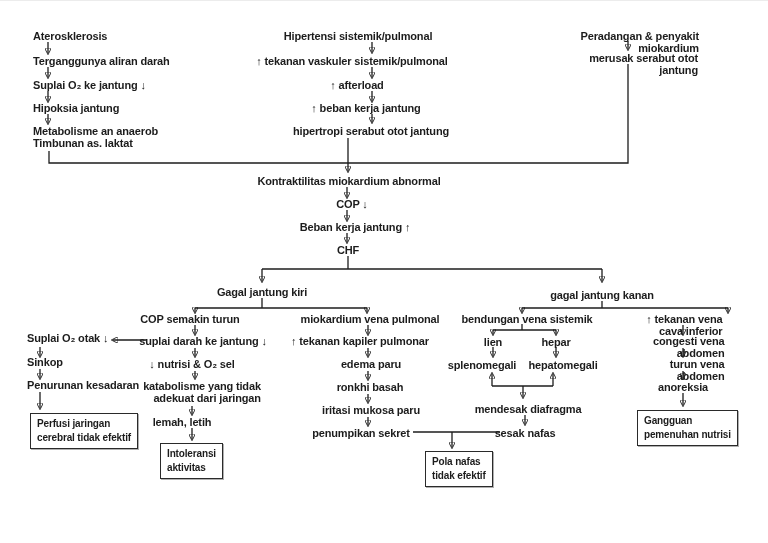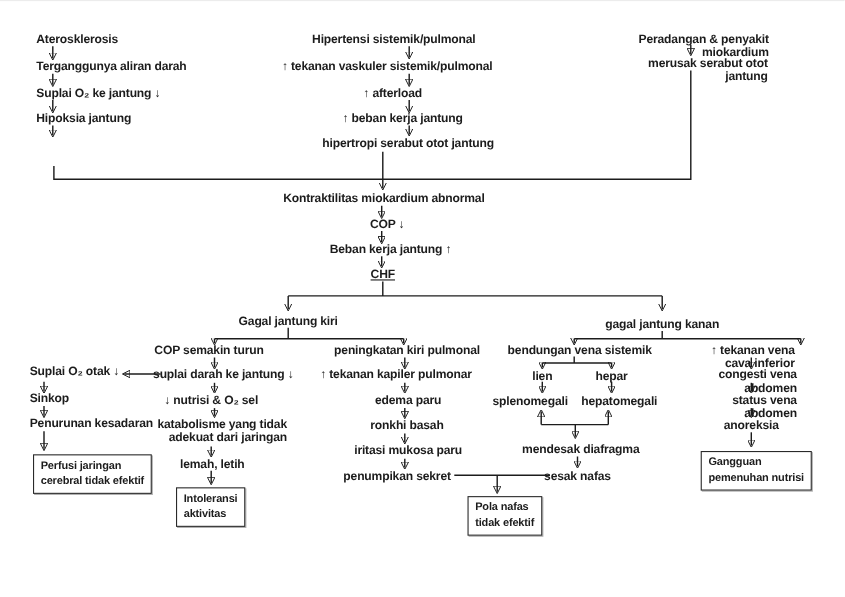--- a/index.html
+++ b/index.html
@@ -101,6 +101,8 @@
   <div class="node" style="left:33px;top:54px">Terganggunya aliran darah</div>
   <div class="node" style="left:33px;top:78px">Suplai O₂ ke jantung  ↓</div>
   <div class="node" style="left:33px;top:101px">Hipoksia jantung</div>
+  <div class="node" style="left:33px;top:124px">Metabolisme an anaerob
+Timbunan as. laktat</div>
 
   <div class="node c" style="left:358px;top:29px">Hipertensi sistemik/pulmonal</div>
   <div class="node c" style="left:352px;top:54px">↑  tekanan vaskuler sistemik/pulmonal</div>

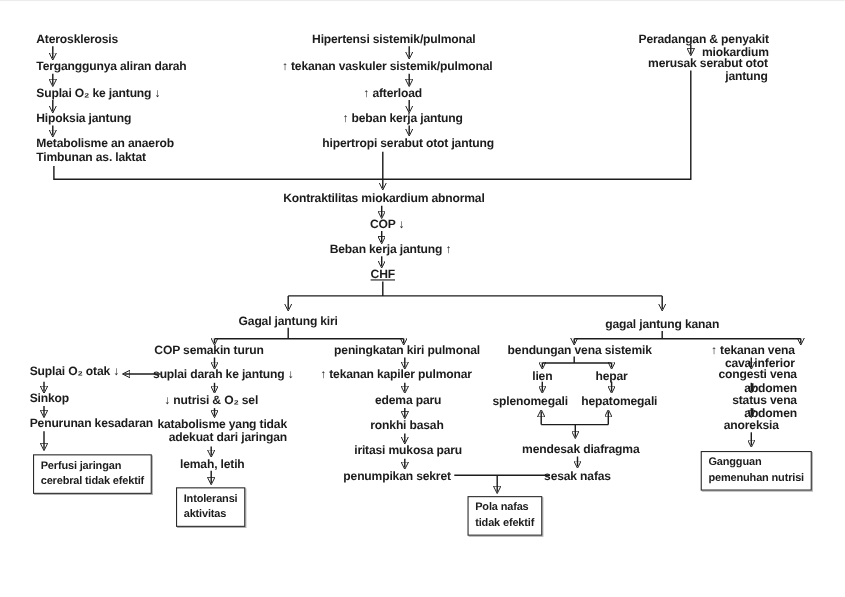--- a/index.html
+++ b/index.html
@@ -8,7 +8,7 @@
   .node{position:absolute;font-family:"Liberation Sans",sans-serif;font-weight:700;
         font-size:11px;line-height:12px;color:#1c1c1c;white-space:pre-line;letter-spacing:-0.15px;}
   .c{transform:translateX(-50%);text-align:right;}
-  .u{text-decoration:underline;}
+  .u{}
   .boxed{border:1.6px solid #2a2a2a;padding:3px 6px;font-size:10px;line-height:14px;
          background:#fff;box-shadow:1px 1px 0 rgba(80,80,80,.45);}
   svg.wires{position:absolute;left:0;top:0;width:768px;height:543px;}

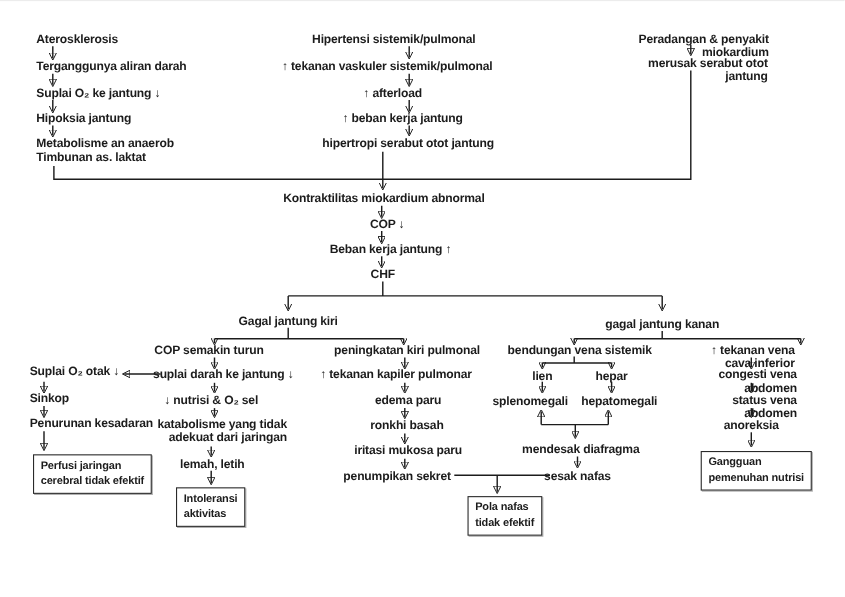--- a/index.html
+++ b/index.html
@@ -122,7 +122,7 @@
   <div class="node c" style="left:602px;top:288px">gagal jantung kanan</div>
 
   <div class="node c" style="left:190px;top:312px">COP semakin turun</div>
-  <div class="node c" style="left:370px;top:312px">peningkatan kiri pulmonal</div>
+  <div class="node c" style="left:370px;top:312px">miokardium vena pulmonal</div>
   <div class="node c" style="left:203px;top:334px">suplai darah ke jantung ↓</div>
   <div class="node" style="left:27px;top:331px">Suplai O₂ otak ↓</div>
   <div class="node" style="left:27px;top:355px">Sinkop</div>

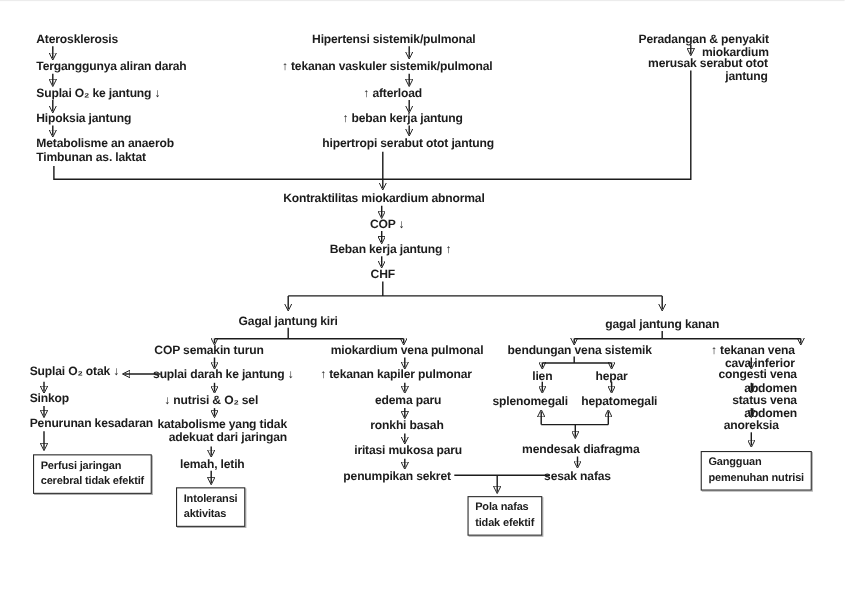--- a/index.html
+++ b/index.html
@@ -153,7 +153,7 @@
   <div class="node c" style="left:563px;top:358px">hepatomegali</div>
   <div class="node c" style="left:528px;top:402px">mendesak diafragma</div>
   <div class="node c" style="left:681px;top:334px">congesti vena abdomen</div>
-  <div class="node c" style="left:681px;top:357px">status vena abdomen</div>
+  <div class="node c" style="left:681px;top:357px">turun vena abdomen</div>
   <div class="node c" style="left:683px;top:380px">anoreksia</div>
   <div class="node boxed" style="left:637px;top:409px">Gangguan
 pemenuhan nutrisi</div>

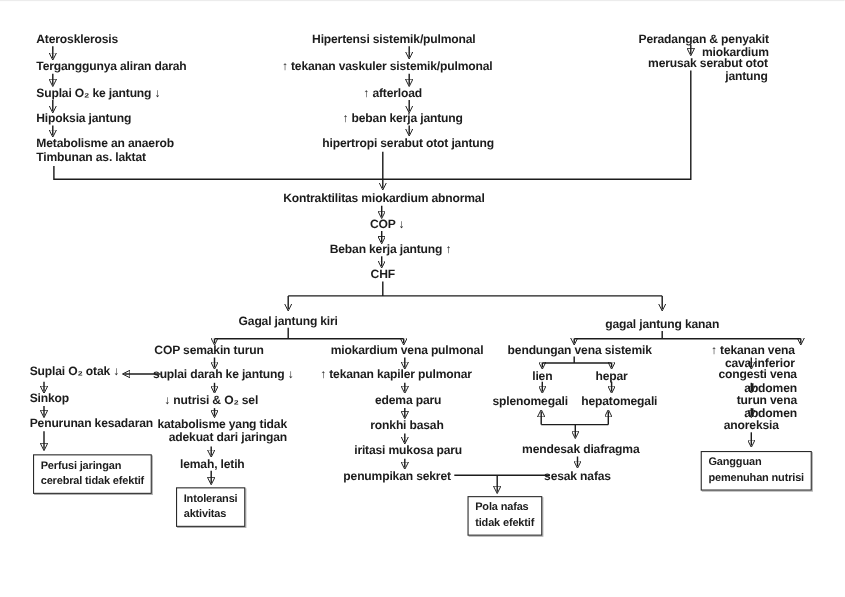--- a/index.html
+++ b/index.html
@@ -132,7 +132,7 @@
   <div class="node c" style="left:192px;top:357px">↓ nutrisi &amp; O₂ sel</div>
   <div class="node c" style="left:202px;top:379px">katabolisme yang tidak
 adekuat dari jaringan</div>
-  <div class="node c" style="left:193px;top:415px">lemah, letih</div>
+  <div class="node c" style="left:182px;top:415px">lemah, letih</div>
   <div class="node boxed" style="left:160px;top:442px">Intoleransi
 aktivitas</div>
 

